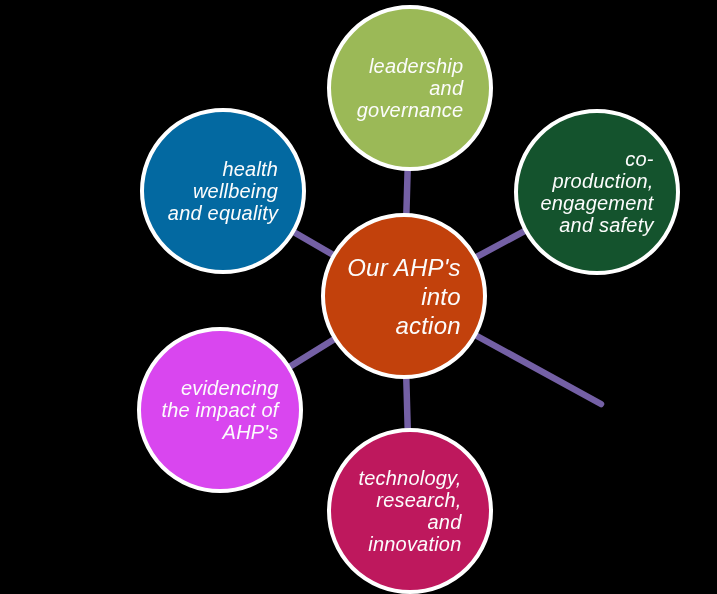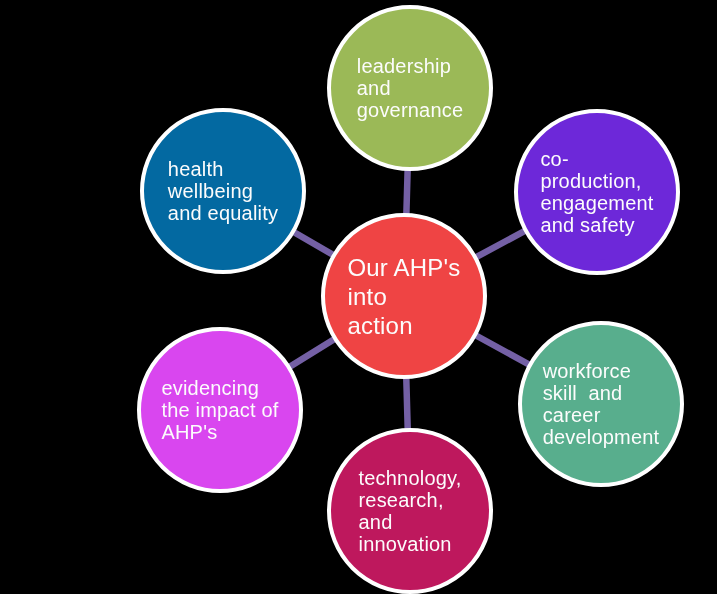--- a/index.html
+++ b/index.html
@@ -38,7 +38,8 @@
     display: flex;
     align-items: center;
     justify-content: center;
-    text-align: left;
+    text-align: right;
+    font-style: italic;
   }
   .node .label {
     white-space: pre-wrap;

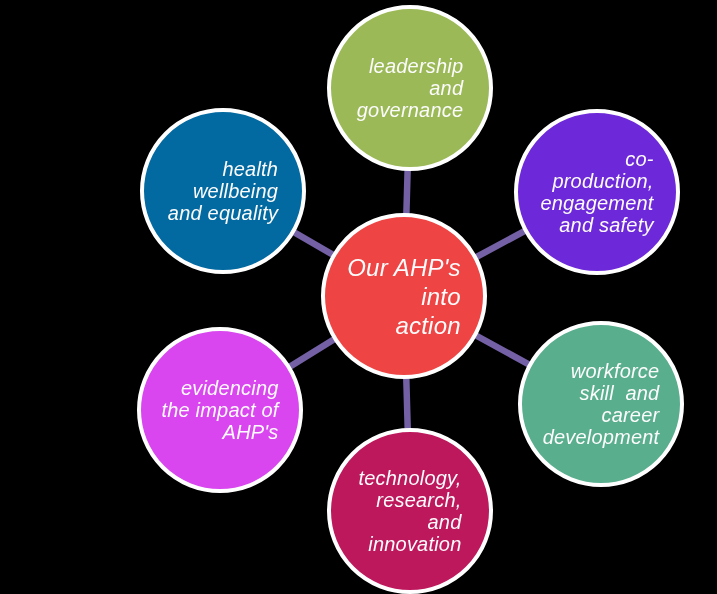--- a/index.html
+++ b/index.html
@@ -81,7 +81,7 @@
 governance</span>
   </div>
 
-  <div class="node top-right" style="background-color: #6d28d9;">
+  <div class="node top-right" style="background-color: #14532d;">
     <span class="label">co-
 production,
 engagement

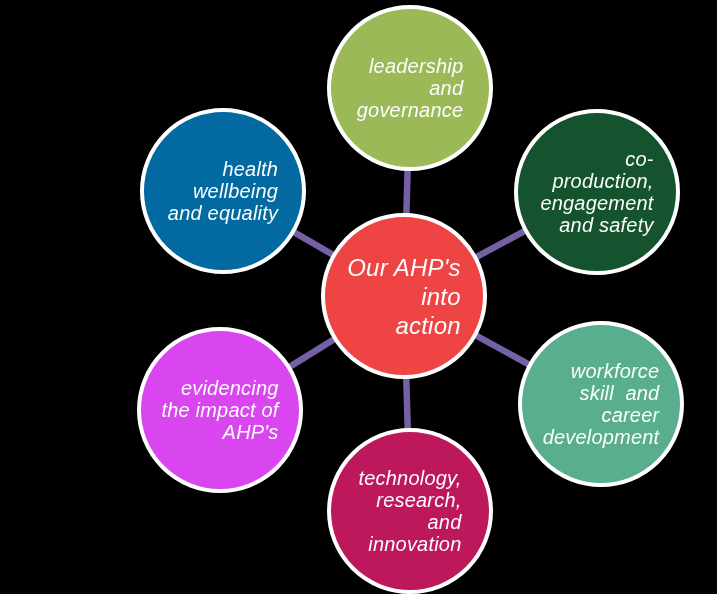--- a/index.html
+++ b/index.html
@@ -114,7 +114,7 @@
 and equality</span>
   </div>
 
-  <div class="node center" style="background-color: #ef4444;">
+  <div class="node center" style="background-color: #c2410c;">
     <span class="label">Our AHP's
 into
 action</span>

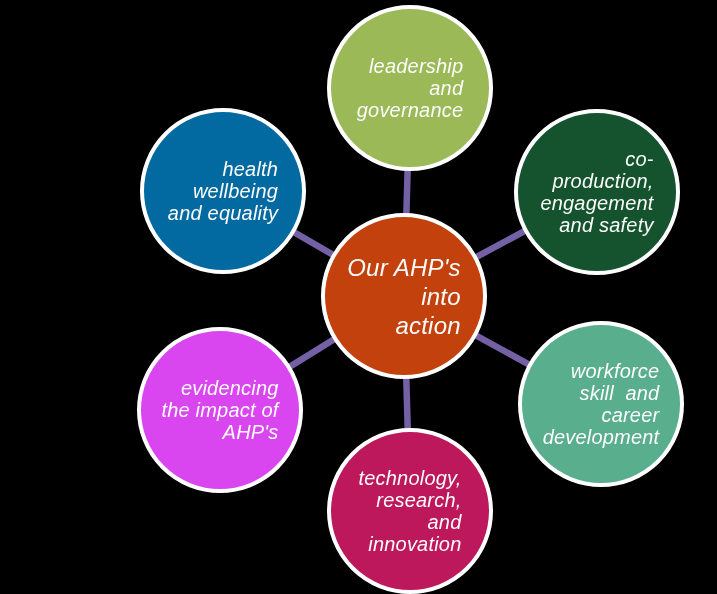--- a/index.html
+++ b/index.html
@@ -88,12 +88,6 @@
 and safety</span>
   </div>
 
-  <div class="node bottom-right" style="background-color: rgb(88, 174, 141);">
-    <span class="label">workforce
-skill  and
-career
-development</span>
-  </div>
 
   <div class="node bottom" style="background-color: #be185d;">
     <span class="label">technology,

